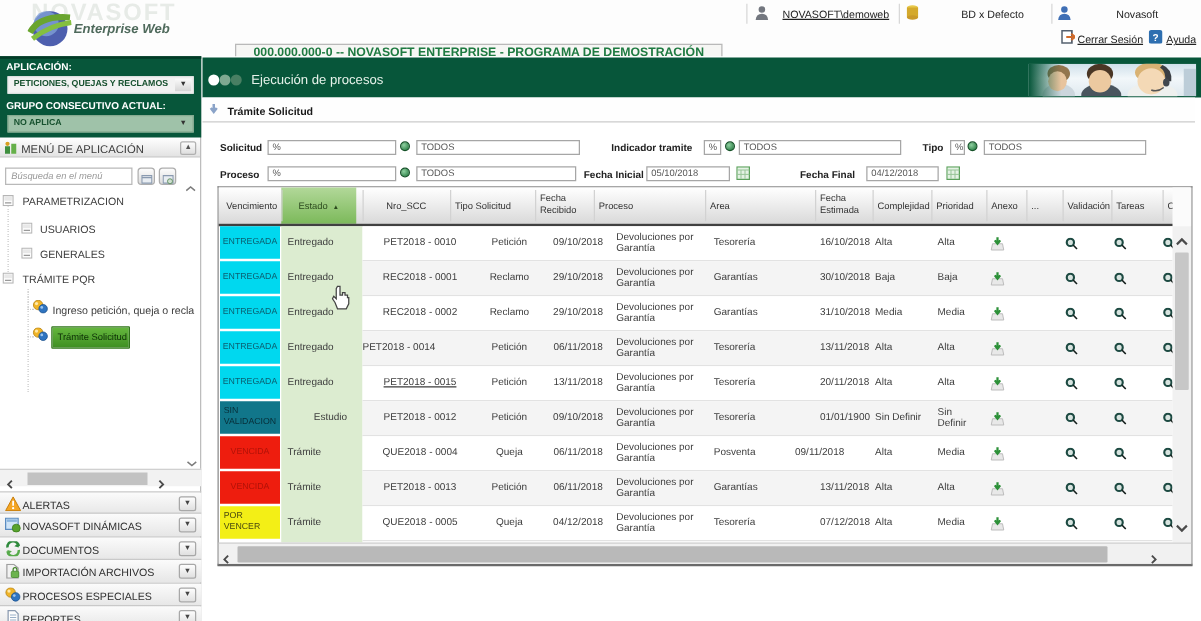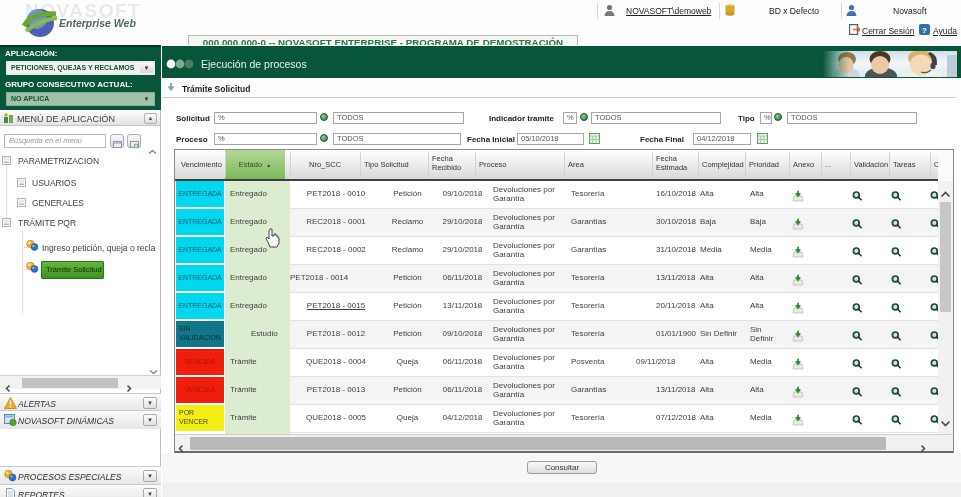--- a/index.html
+++ b/index.html
@@ -29,7 +29,7 @@
 .sbtn { position:absolute; top:89px; width:14px; height:14px; background:linear-gradient(#fcfcfc,#dcdcdc); border:1px solid #adadad; border-radius:3px; }
 .tree { position:absolute; font-size:8.5px; color:#3c3c3c; white-space:nowrap; }
 #tshl { position:absolute; left:41px; top:216px; width:63px; height:18px; background:linear-gradient(#65b73d,#3f8f23); border:1px solid #2f7518; border-radius:1px; color:#0d2f06; font-size:7.5px; line-height:16px; padding-left:4px; white-space:nowrap; }
-.accord { position:absolute; left:0; width:161px; height:19px; background:linear-gradient(#fbfbfb,#e6e6e6); border-top:1px solid #c9c9c9;font-style:italic; }
+.accord { position:absolute; left:0; width:161px; height:19px; background:linear-gradient(#fbfbfb,#e6e6e6); border-top:1px solid #c9c9c9; }
 .accord .at { position:absolute; left:18px; top:5px; font-size:8.5px; color:#2f2f2f; }
 .accord .av { position:absolute; right:4px; top:3px; width:14px; height:12px; background:linear-gradient(#fdfdfd,#e0e0e0); border:1px solid #a8a8a8; border-radius:2px; font-size:6px; color:#444; text-align:center; line-height:11px; }
 

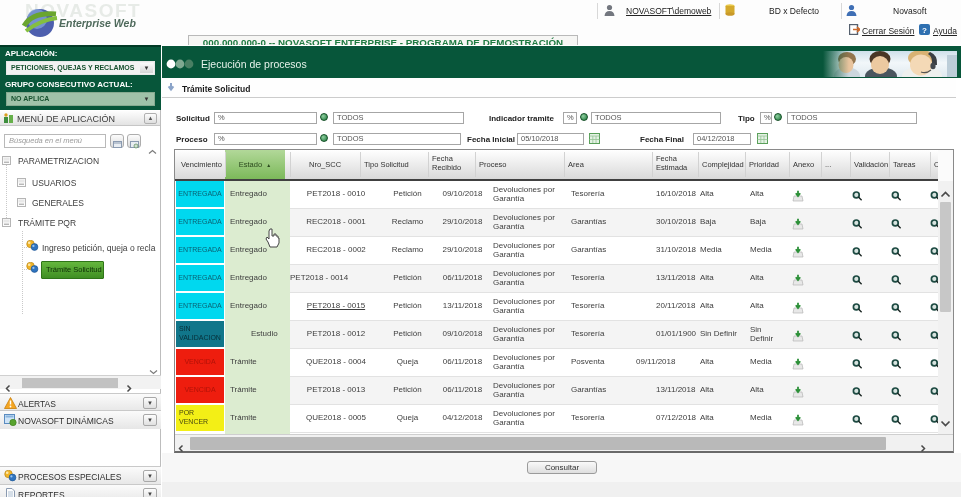--- a/index.html
+++ b/index.html
@@ -199,6 +199,16 @@
           <circle cx="9" cy="8.5" r="3.2" fill="#58a32e" stroke="#3a7a1a" stroke-width="0.6"></circle>
         </svg>
         <span class="at">NOVASOFT DINÁMICAS</span>
+        <span class="av">▼</span>
+      </div>
+    <div class="accord" style="top:384px;">
+        <svg class="abs" style="left:4px; top:3px;" width="13" height="12" viewBox="0 0 13 12">
+          <path d="M2 5 A4.5 4.5 0 0 1 11 4" stroke="#2e8a3c" stroke-width="2" fill="none"></path>
+          <path d="M11 7 A4.5 4.5 0 0 1 2 8" stroke="#57aa4a" stroke-width="2" fill="none"></path>
+          <path d="M11 1 L11 5 L7.5 4 Z" fill="#2e8a3c"></path>
+          <path d="M2 11 L2 7 L5.5 8 Z" fill="#57aa4a"></path>
+        </svg>
+        <span class="at">DOCUMENTOS</span>
         <span class="av">▼</span>
       </div>
     <div class="accord" style="top:421px;padding-left:45px;">

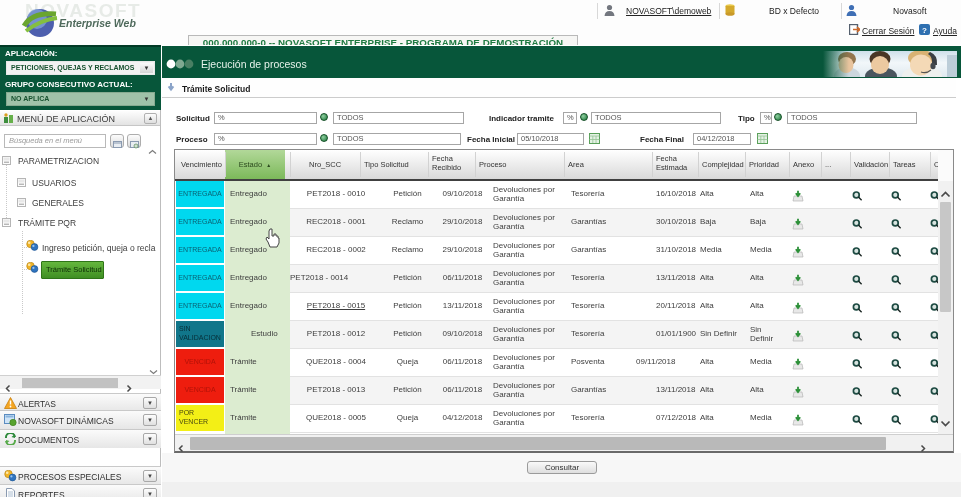--- a/index.html
+++ b/index.html
@@ -209,6 +209,15 @@
           <path d="M2 11 L2 7 L5.5 8 Z" fill="#57aa4a"></path>
         </svg>
         <span class="at">DOCUMENTOS</span>
+        <span class="av">▼</span>
+      </div>
+    <div class="accord" style="top:402px;">
+        <svg class="abs" style="left:4px; top:3px;" width="13" height="12" viewBox="0 0 13 12">
+          <path d="M1.5 0.5 H7 L10.5 3.5 V11.5 H1.5 Z" fill="#f2f2f2" stroke="#a0a0a0"></path>
+          <rect x="5" y="6" width="6" height="5" rx="1" fill="#6cb44e" stroke="#3f8426" stroke-width="0.6"></rect>
+          <path d="M6.5 6 V4.5 A1.5 1.5 0 0 1 9.5 4.5 V6" stroke="#3f8426" fill="none"></path>
+        </svg>
+        <span class="at">IMPORTACIÓN ARCHIVOS</span>
         <span class="av">▼</span>
       </div>
     <div class="accord" style="top:421px;padding-left:45px;">

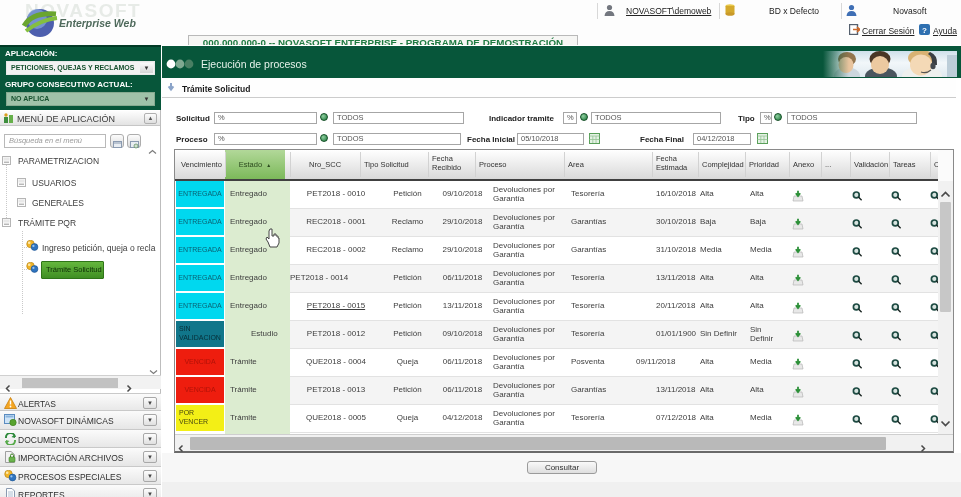--- a/index.html
+++ b/index.html
@@ -641,10 +641,6 @@
         <div style="position:absolute;left:15px;top:2px;width:696px;height:13px;background:#b9b9b9;border-radius:1px;"></div>
       </div>
 </div>
-  <div id="btnbar">
-      <div id="consultar">Consultar</div>
-      <div style="position:absolute;left:0;top:29px;width:799px;height:15px;background:#f0f0f0;"></div>
-    </div>
 </div>
 
 </body></html>

